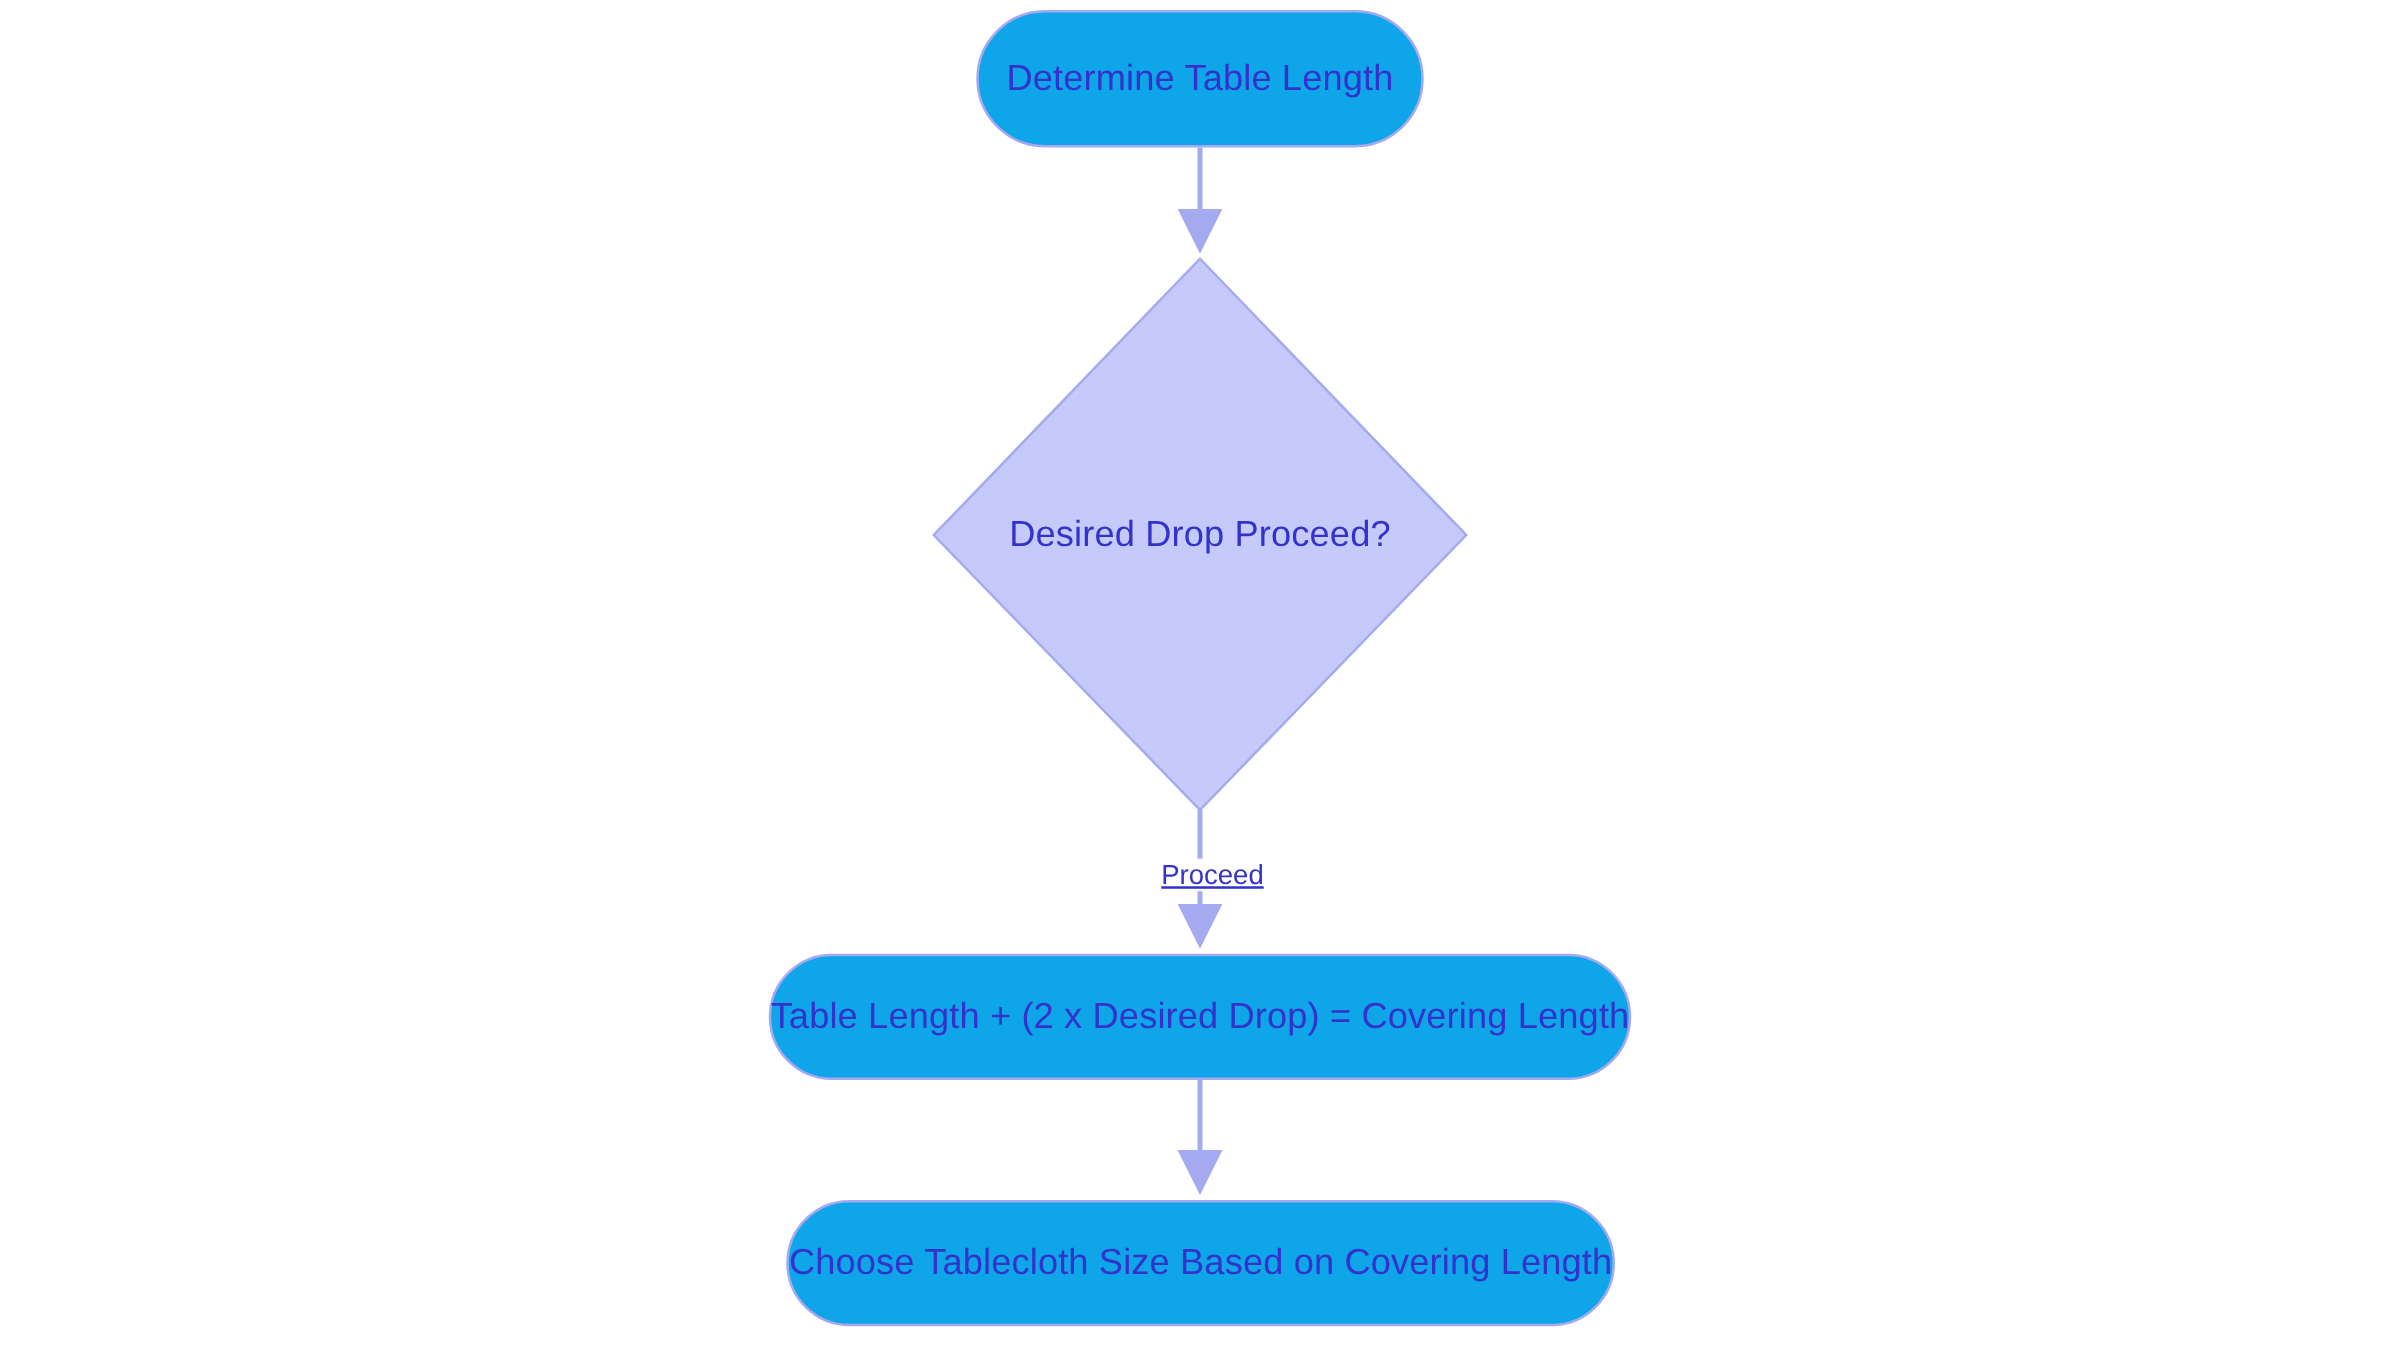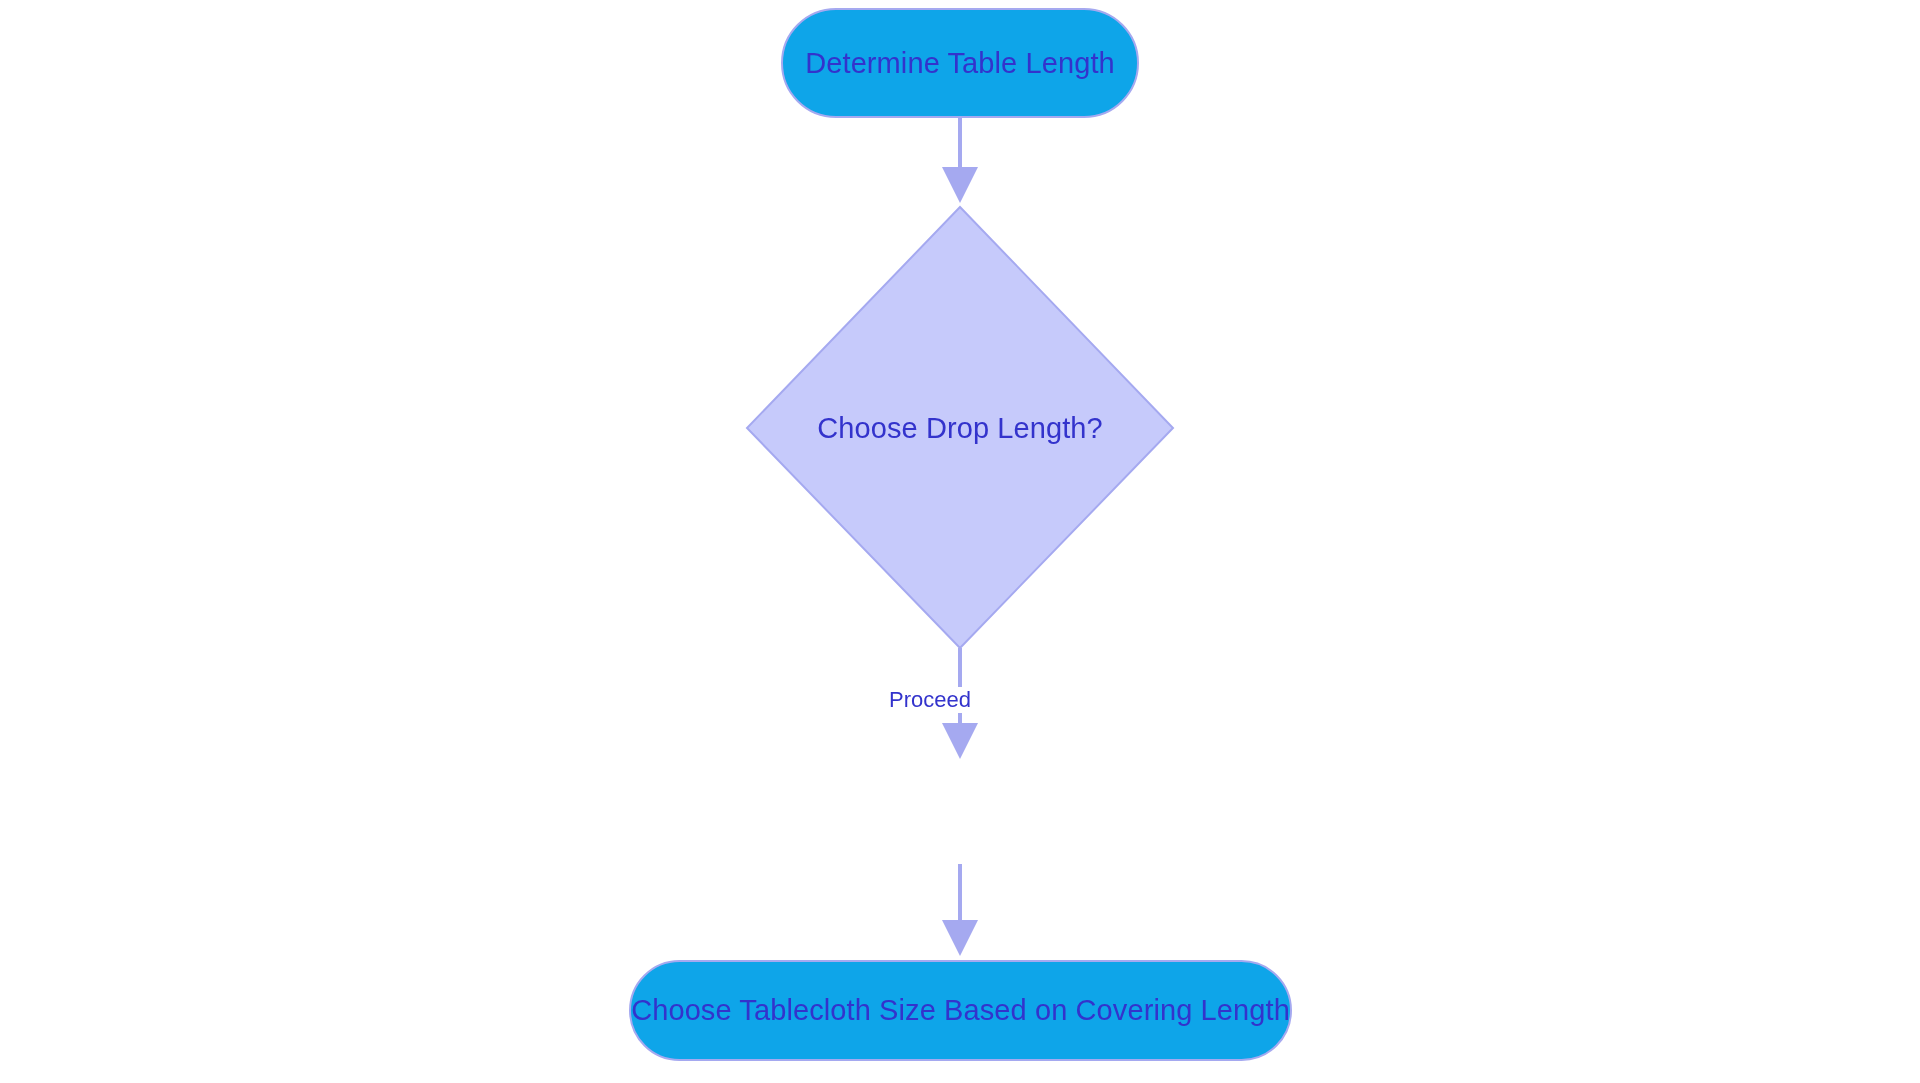--- a/index.html
+++ b/index.html
@@ -127,7 +127,7 @@
   </div>
 
   <div class="node" id="node-decision">
-    <span class="node-label">Choose Drop Length?</span>
+    <span class="node-label">Desired Drop Proceed?</span>
   </div>
 
   <div class="edge-label" id="edge-label-proceed">Proceed</div>

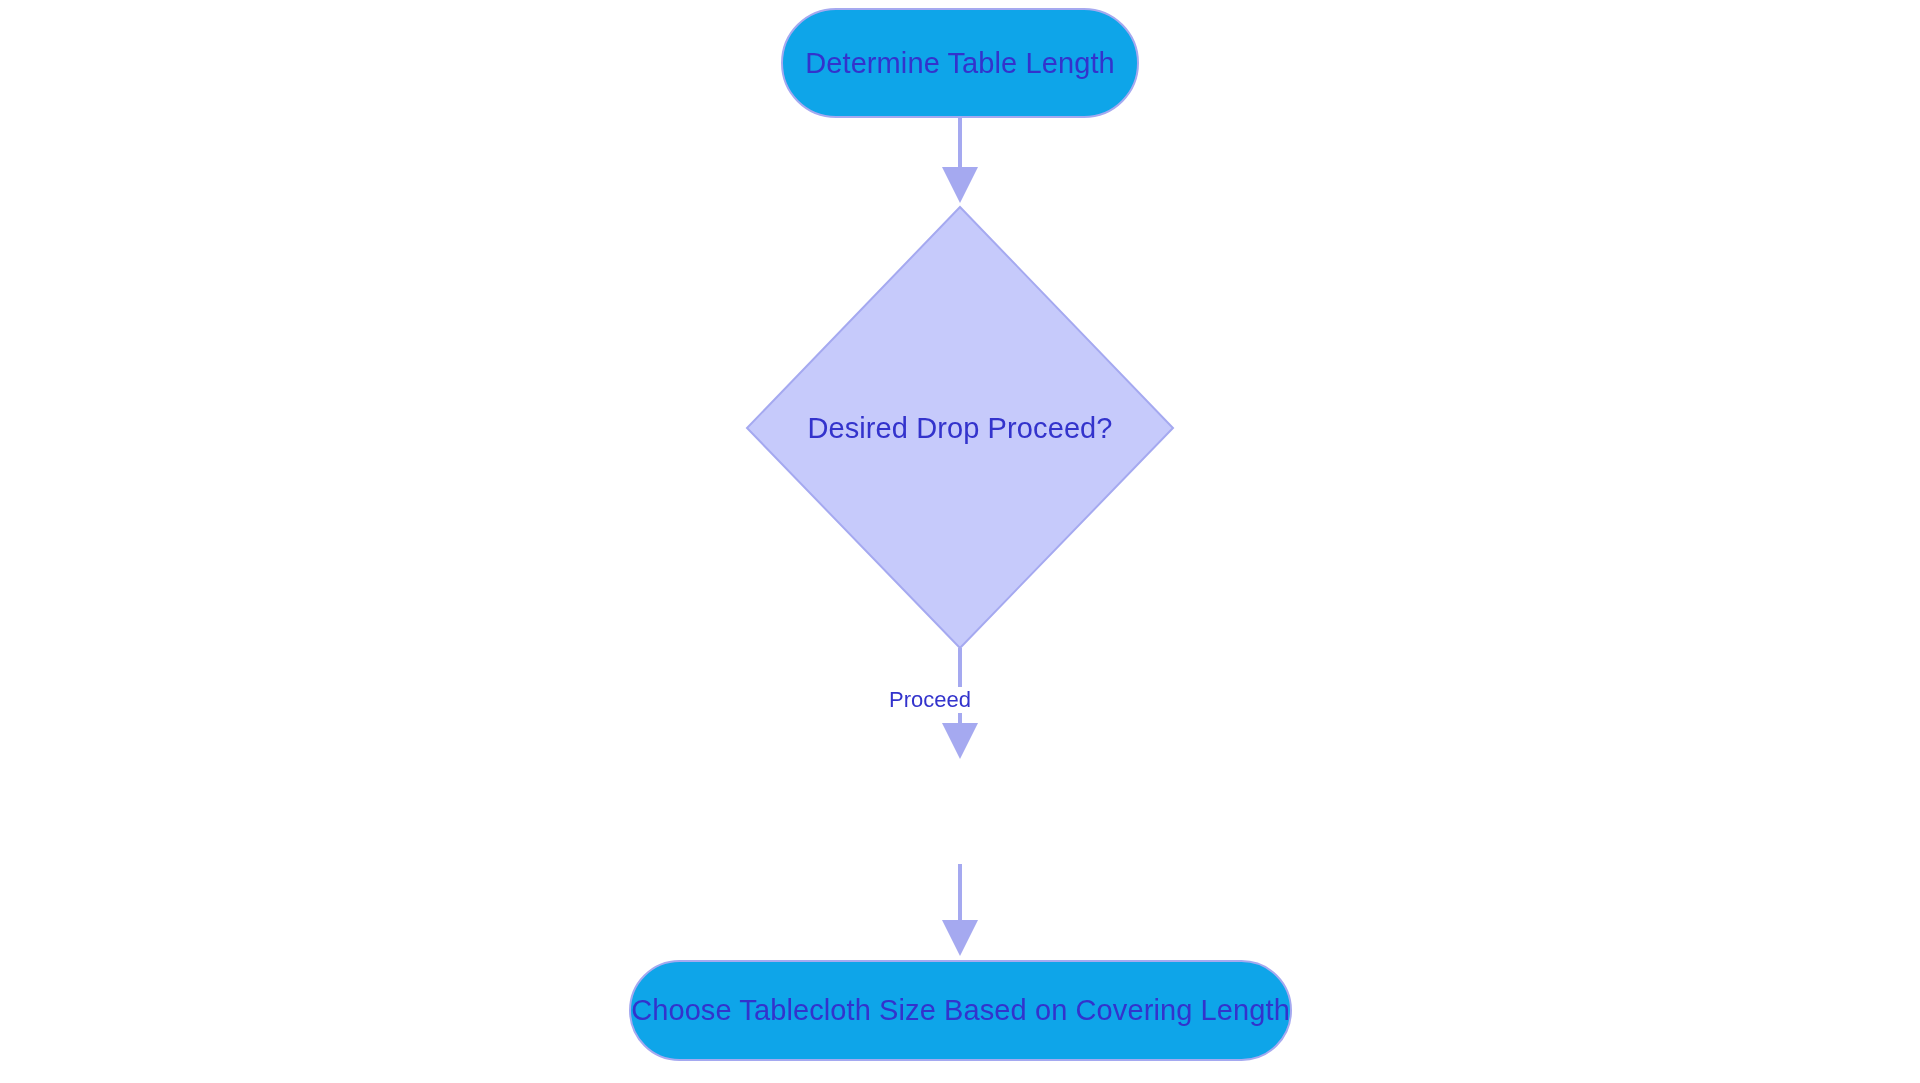--- a/index.html
+++ b/index.html
@@ -96,8 +96,9 @@
     user-select: none;
   }
   #edge-label-proceed {
-    left: 885px;
+    left: 925px;
     top: 687px;
+    text-decoration: underline;
   }
 </style>
 </head>

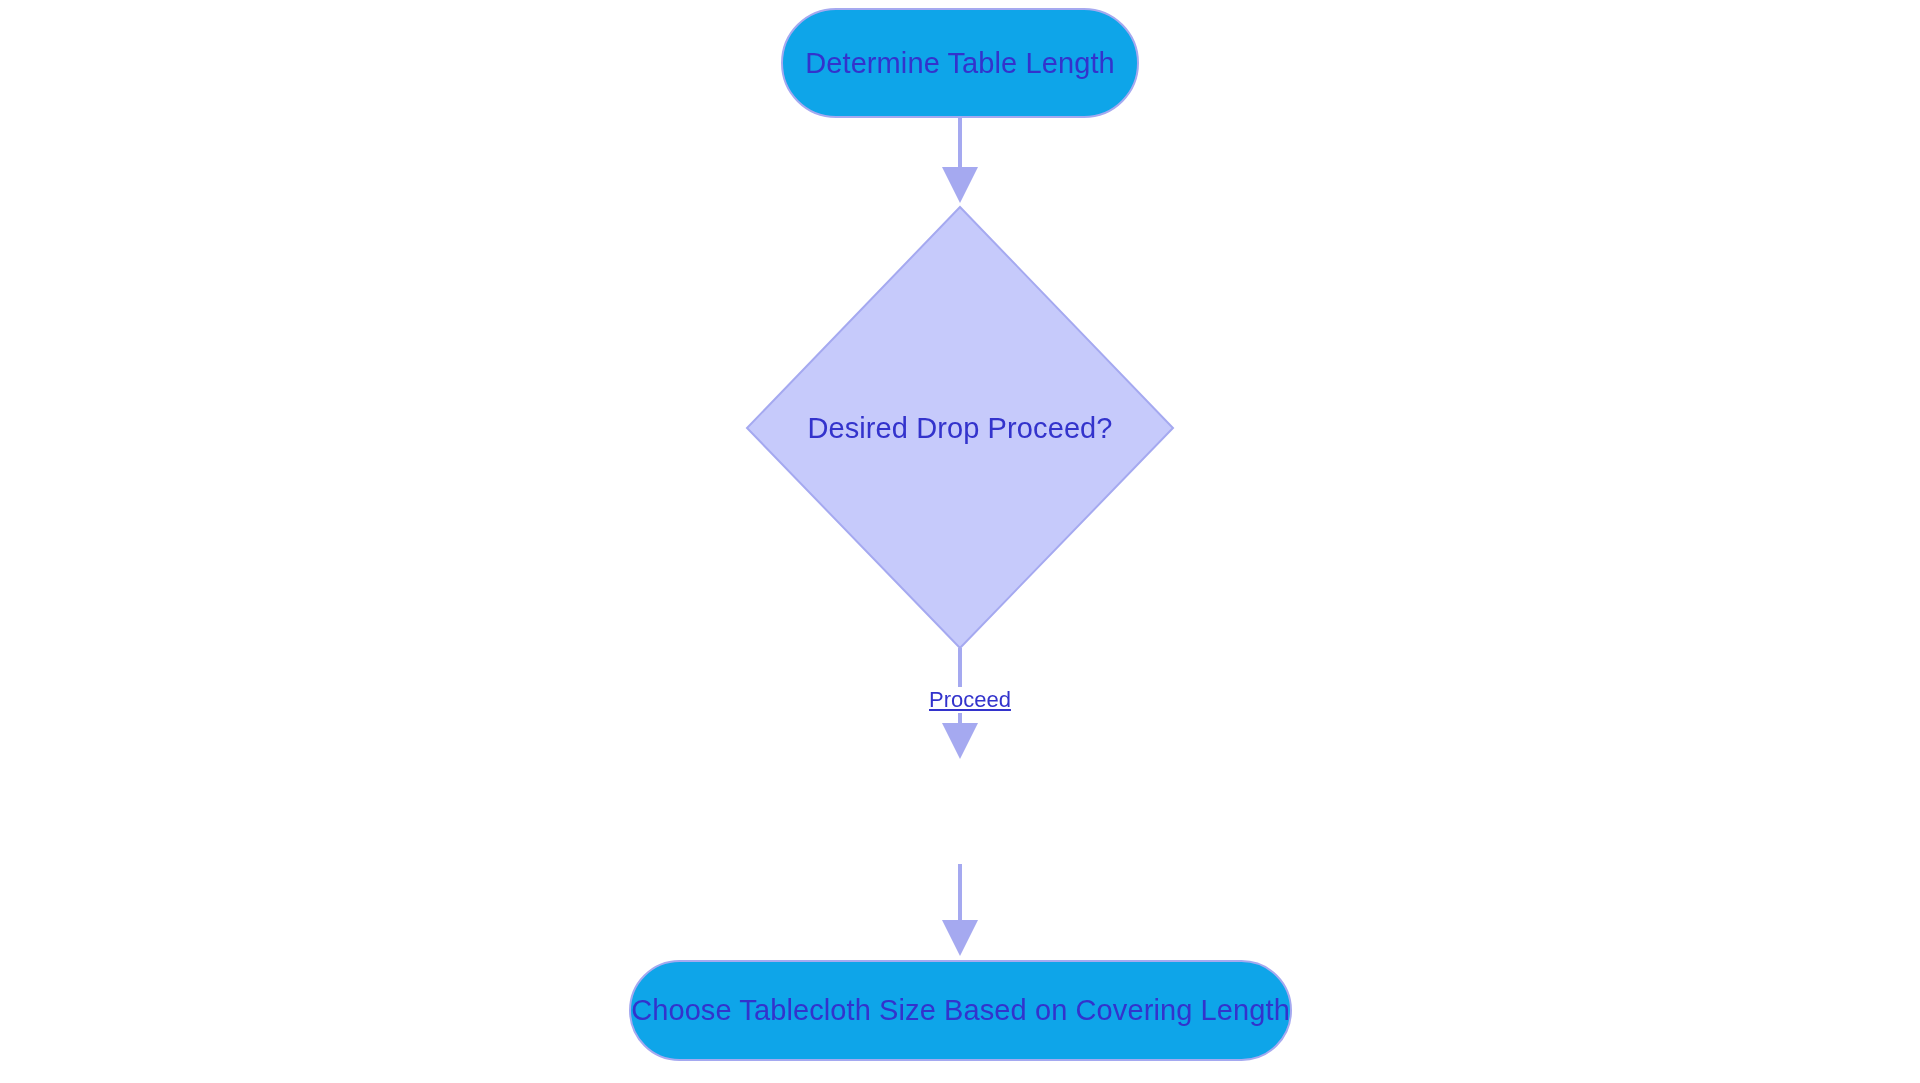--- a/index.html
+++ b/index.html
@@ -133,6 +133,9 @@
 
   <div class="edge-label" id="edge-label-proceed">Proceed</div>
 
+  <div class="node node-pill" id="node-formula">
+    <span class="node-label">Table Length + (2 x Desired Drop) = Covering Length</span>
+  </div>
 
   <div class="node node-pill" id="node-choose">
     <span class="node-label">Choose Tablecloth Size Based on Covering Length</span>

